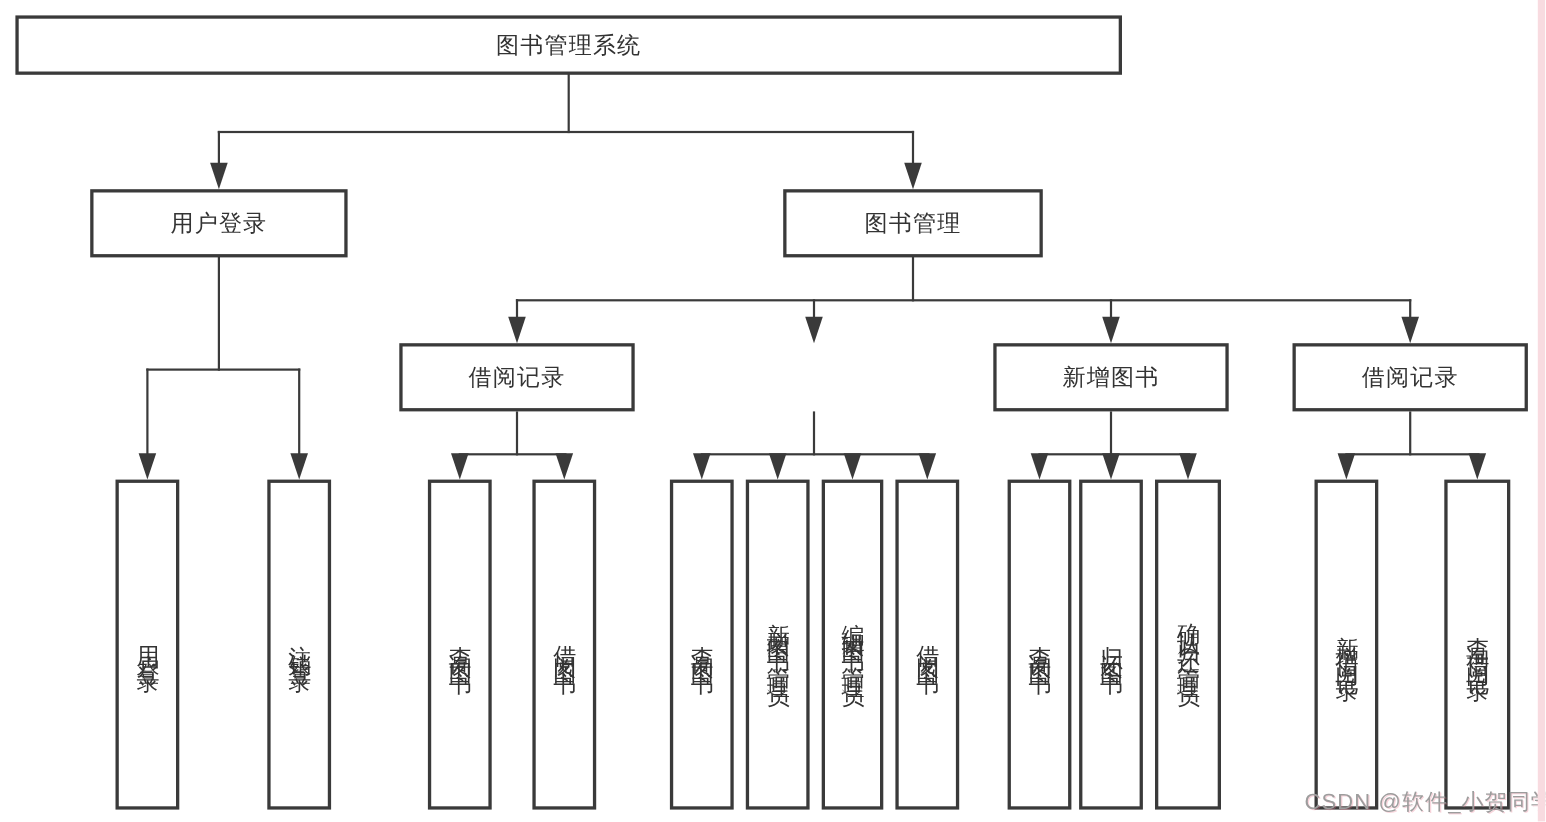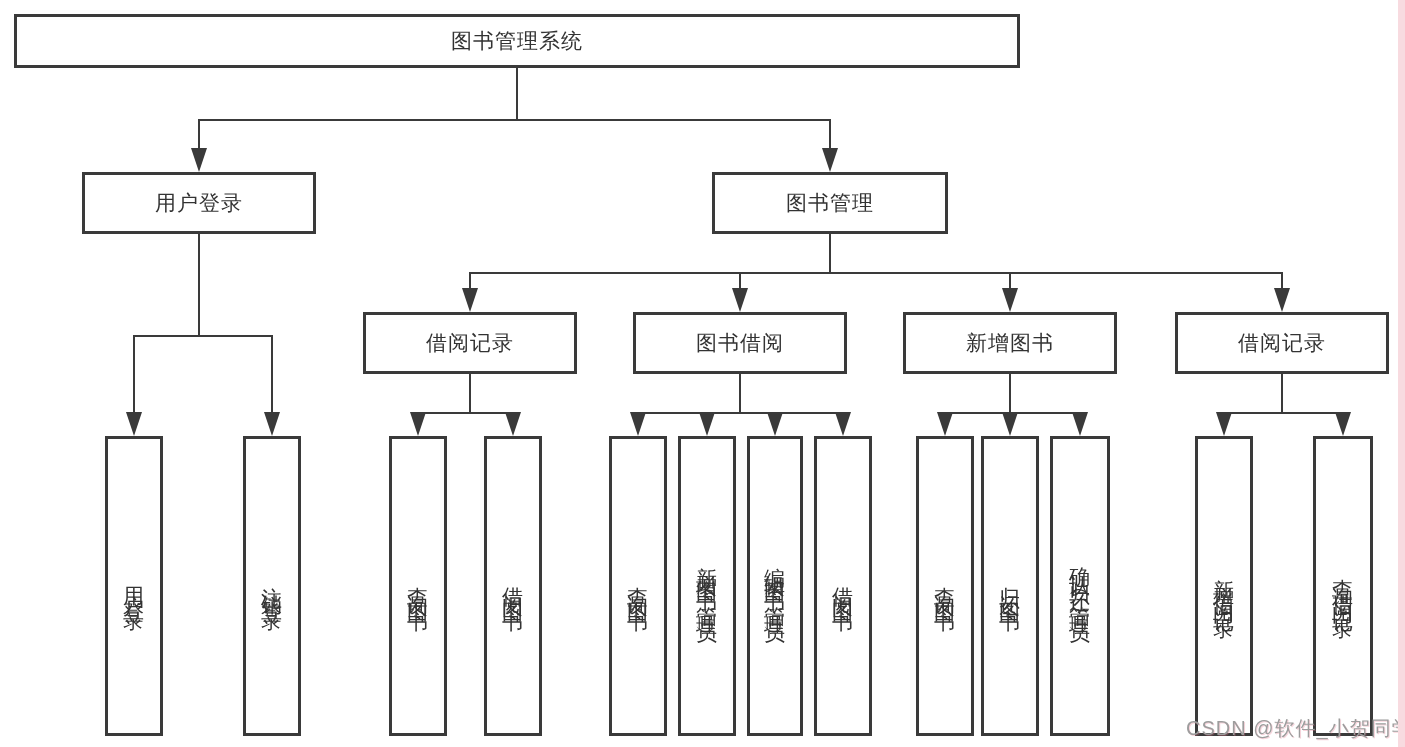--- a/index.html
+++ b/index.html
@@ -48,9 +48,6 @@
 
   <div class="box h" style="left:363px;top:312px;width:214px;height:62px">
     <span>借阅记录</span>
-  </div>
-  <div class="box h" style="left:633px;top:312px;width:214px;height:62px">
-    <span>图书借阅</span>
   </div>
   <div class="box h" style="left:903px;top:312px;width:214px;height:62px">
     <span>新增图书</span>

